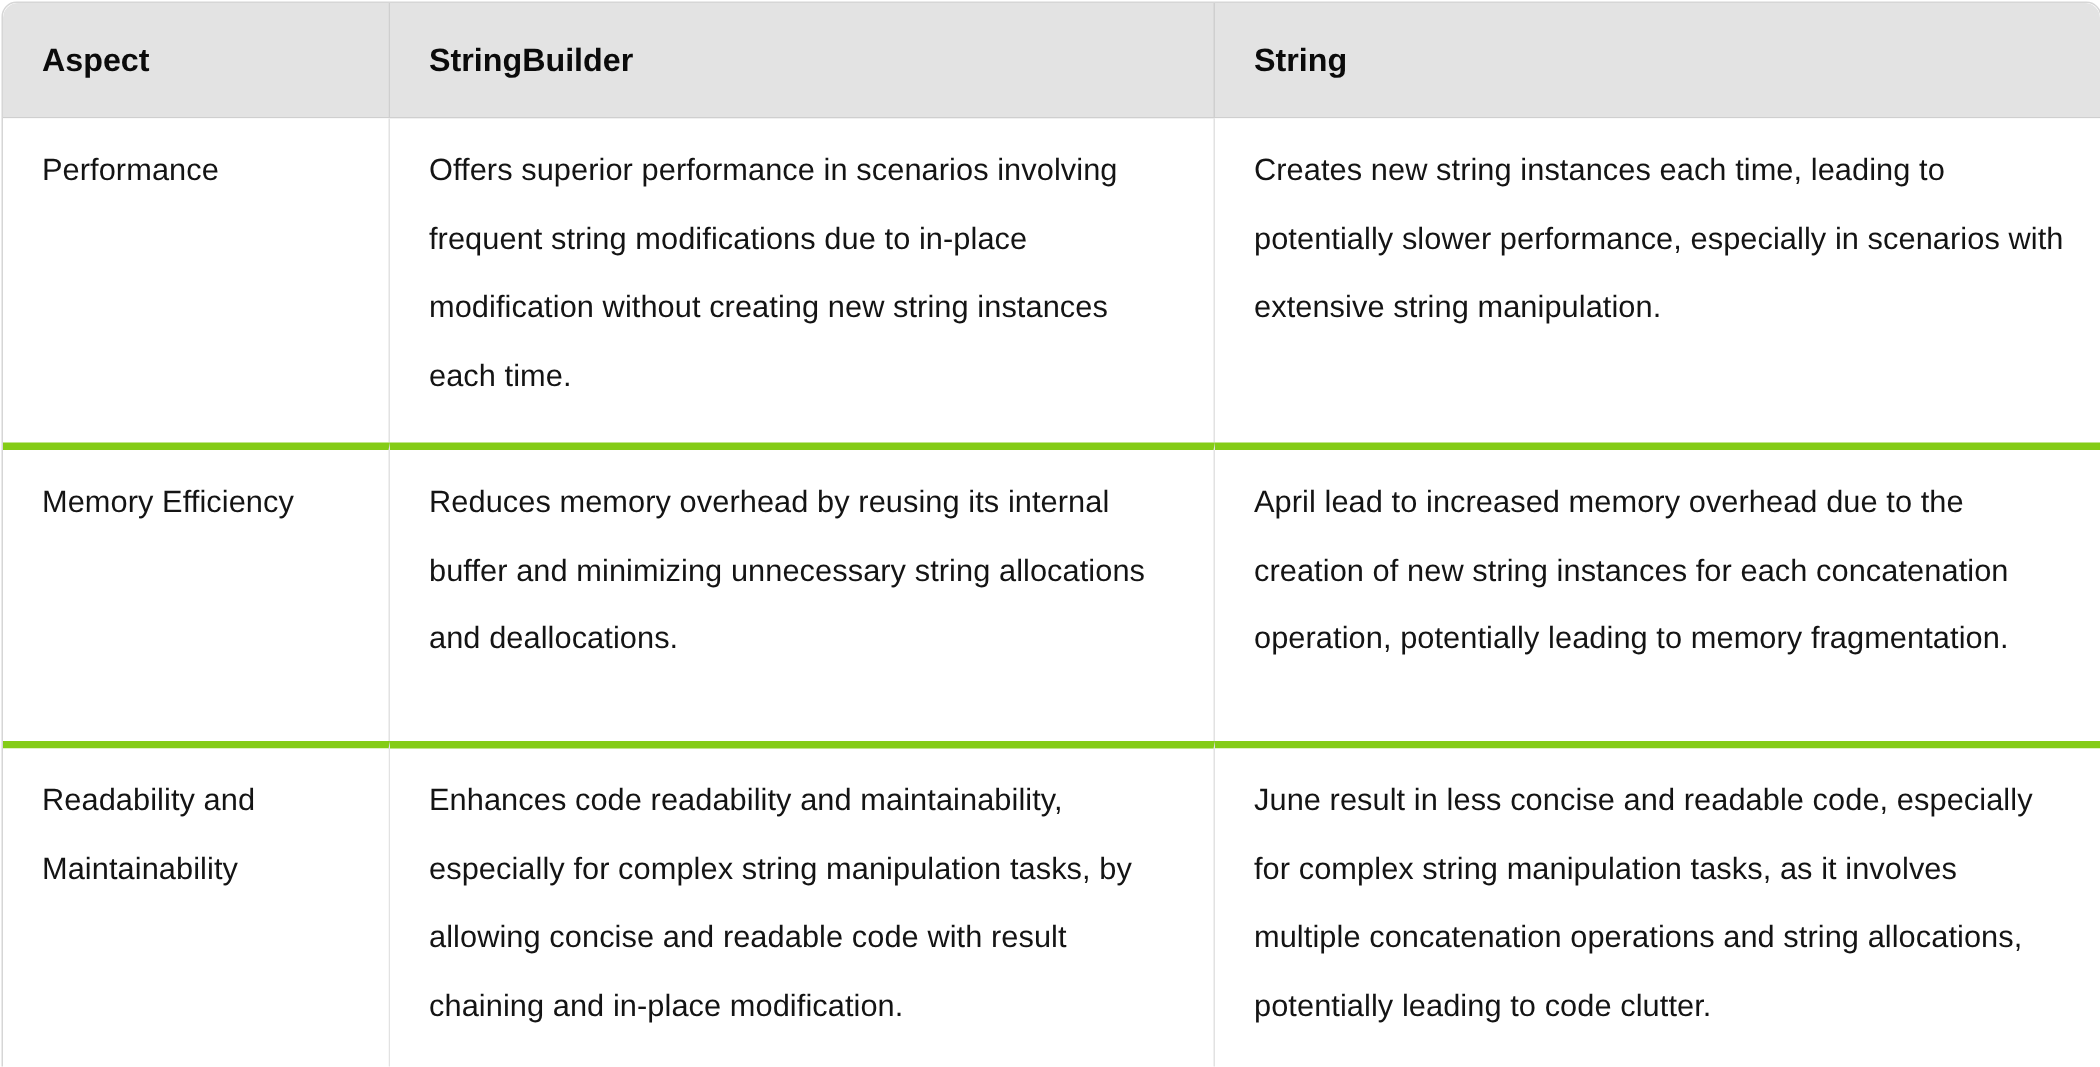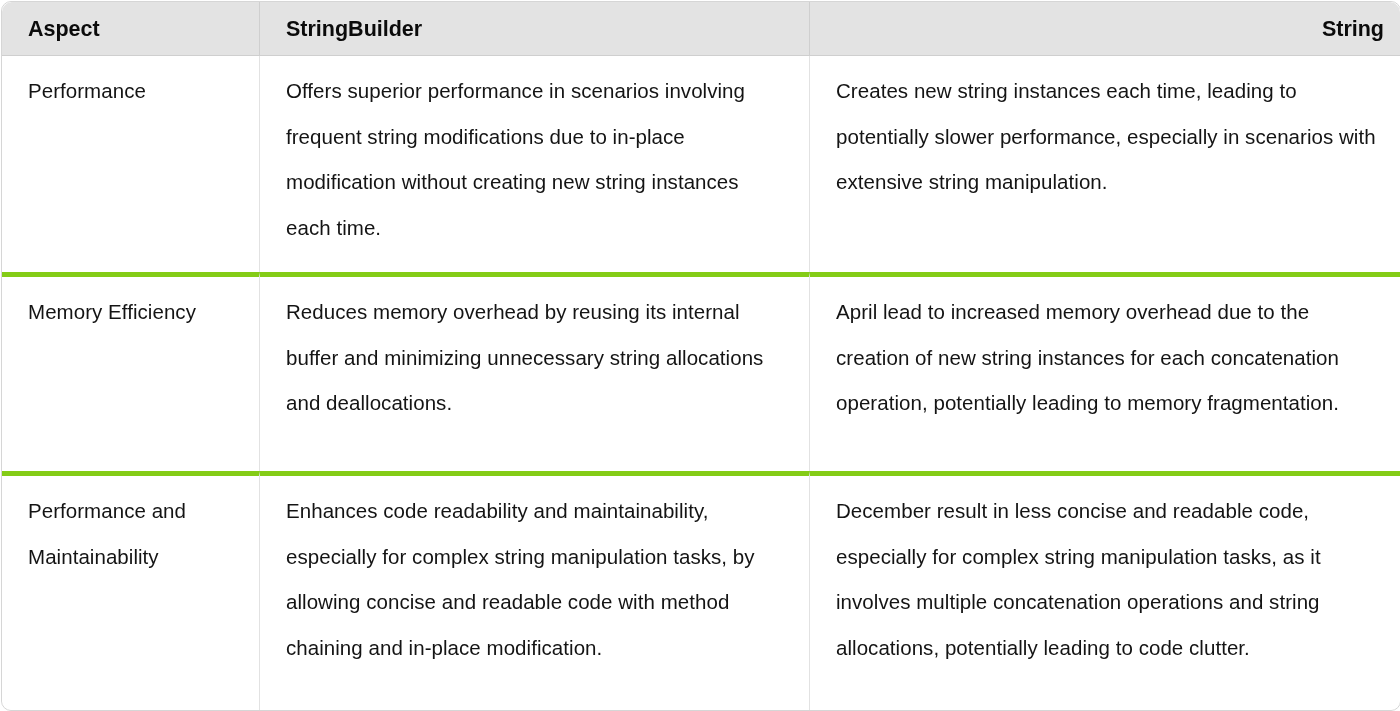--- a/index.html
+++ b/index.html
@@ -44,7 +44,7 @@
     line-height: 26px;
     text-align: left;
     vertical-align: middle;
-    height: 54px;
+    height: 77px;
     padding: 0 16px 0 26px;
     border-bottom: 1px solid #cfcfcf;
     border-right: 1px solid #cfcfcf;

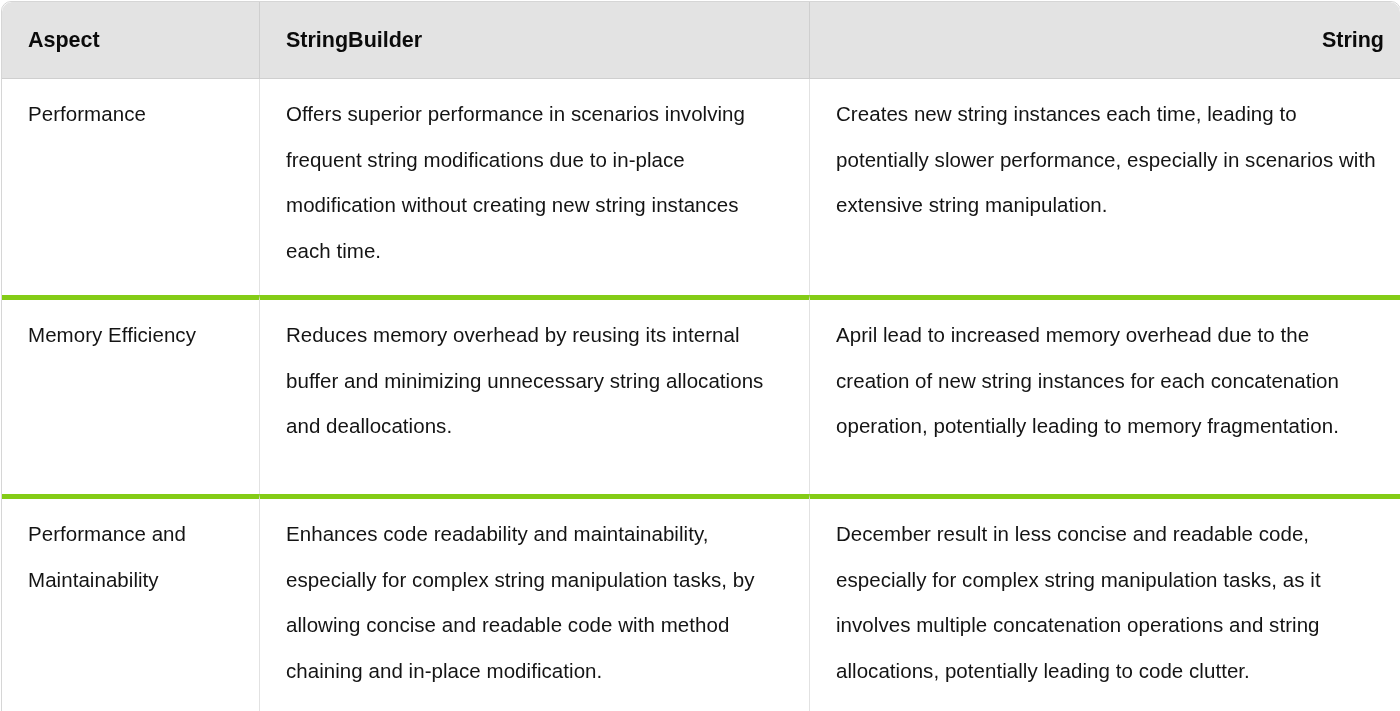--- a/index.html
+++ b/index.html
@@ -50,7 +50,7 @@
     border-right: 1px solid #cfcfcf;
     white-space: nowrap;
   }
-  thead th:last-child { border-right: none; text-align: right; }
+  thead th:last-child { border-right: none; }
   thead tr th:first-child { border-top-left-radius: 10px; }
   thead tr th:last-child  { border-top-right-radius: 10px; }
 

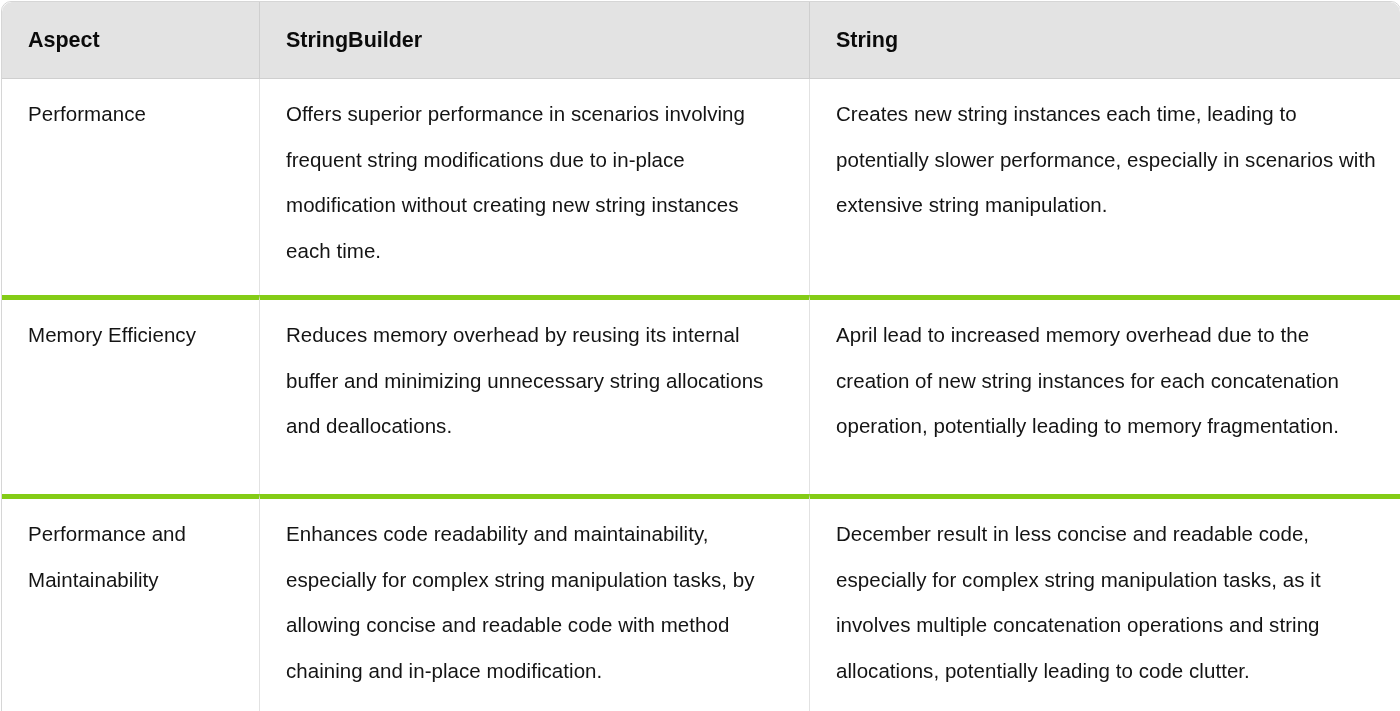--- a/index.html
+++ b/index.html
@@ -120,7 +120,7 @@
       </tr>
       <tr class="row-readability">
         <td>
-          <span class="cell-text">Performance and Maintainability</span>
+          <span class="cell-text">Readability and Maintainability</span>
         </td>
         <td>
           <span class="cell-text">Enhances code readability and maintainability, especially for complex string manipulation tasks, by allowing concise and readable code with method chaining and in-place modification.</span>

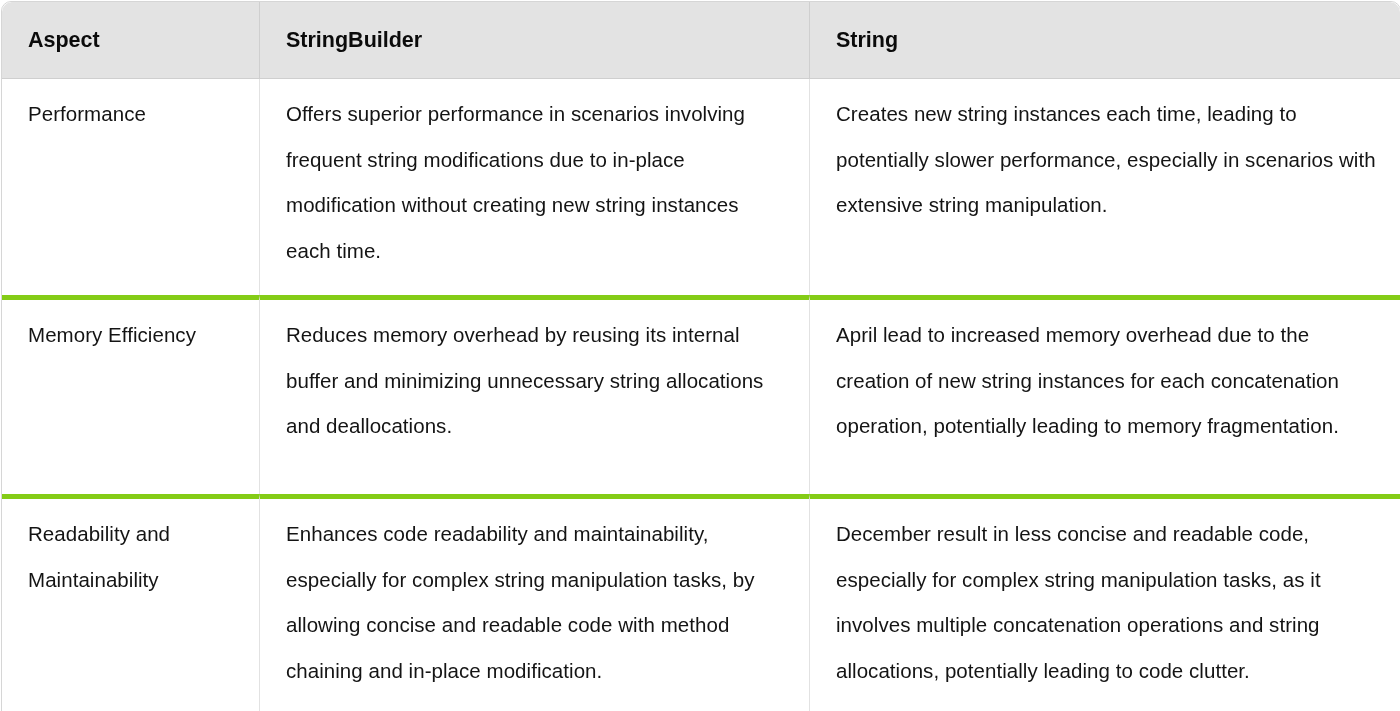--- a/index.html
+++ b/index.html
@@ -123,7 +123,7 @@
           <span class="cell-text">Readability and Maintainability</span>
         </td>
         <td>
-          <span class="cell-text">Enhances code readability and maintainability, especially for complex string manipulation tasks, by allowing concise and readable code with method chaining and in-place modification.</span>
+          <span class="cell-text">Enhances code readability and maintainability, especially for complex string manipulation tasks, by allowing concise and readable code with result chaining and in-place modification.</span>
         </td>
         <td>
           <span class="cell-text">December result in less concise and readable code, especially for complex string manipulation tasks, as it involves multiple concatenation operations and string allocations, potentially leading to code clutter.</span>

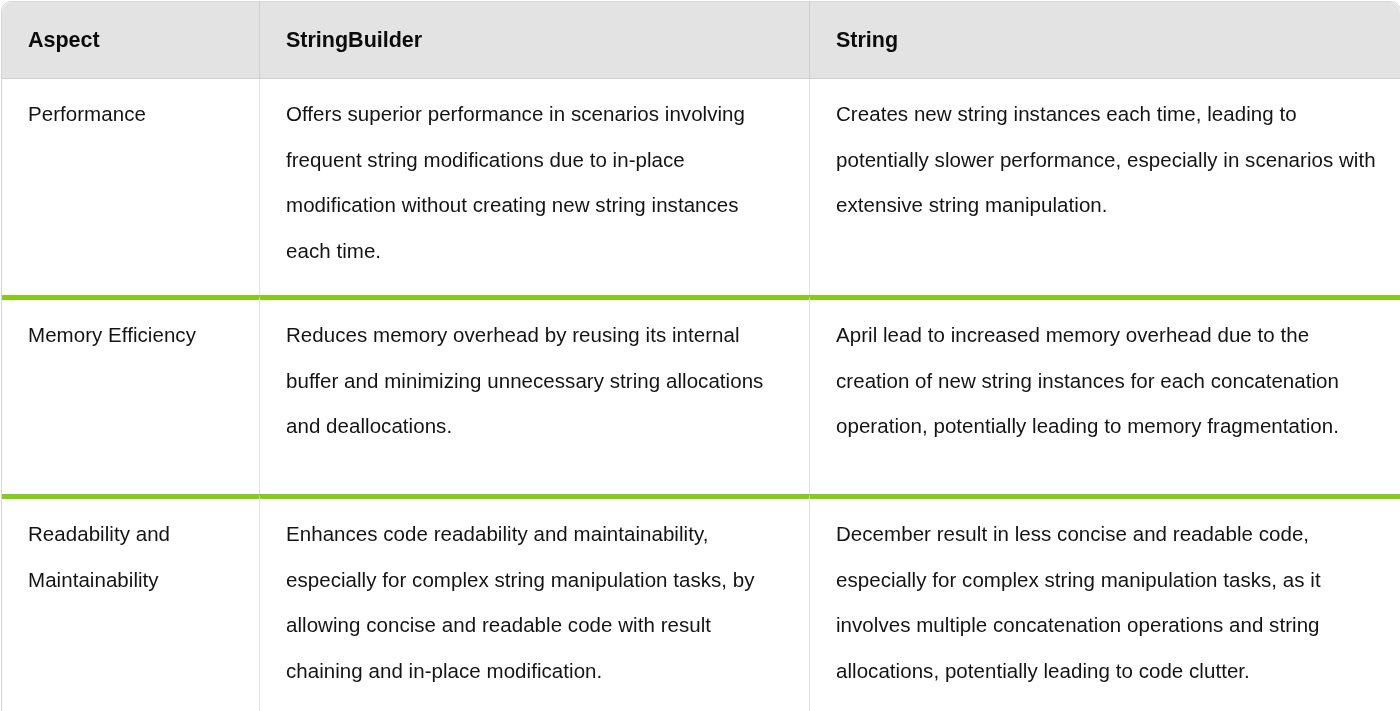--- a/index.html
+++ b/index.html
@@ -126,7 +126,7 @@
           <span class="cell-text">Enhances code readability and maintainability, especially for complex string manipulation tasks, by allowing concise and readable code with result chaining and in-place modification.</span>
         </td>
         <td>
-          <span class="cell-text">December result in less concise and readable code, especially for complex string manipulation tasks, as it involves multiple concatenation operations and string allocations, potentially leading to code clutter.</span>
+          <span class="cell-text">June result in less concise and readable code, especially for complex string manipulation tasks, as it involves multiple concatenation operations and string allocations, potentially leading to code clutter.</span>
         </td>
       </tr>
     </tbody>

